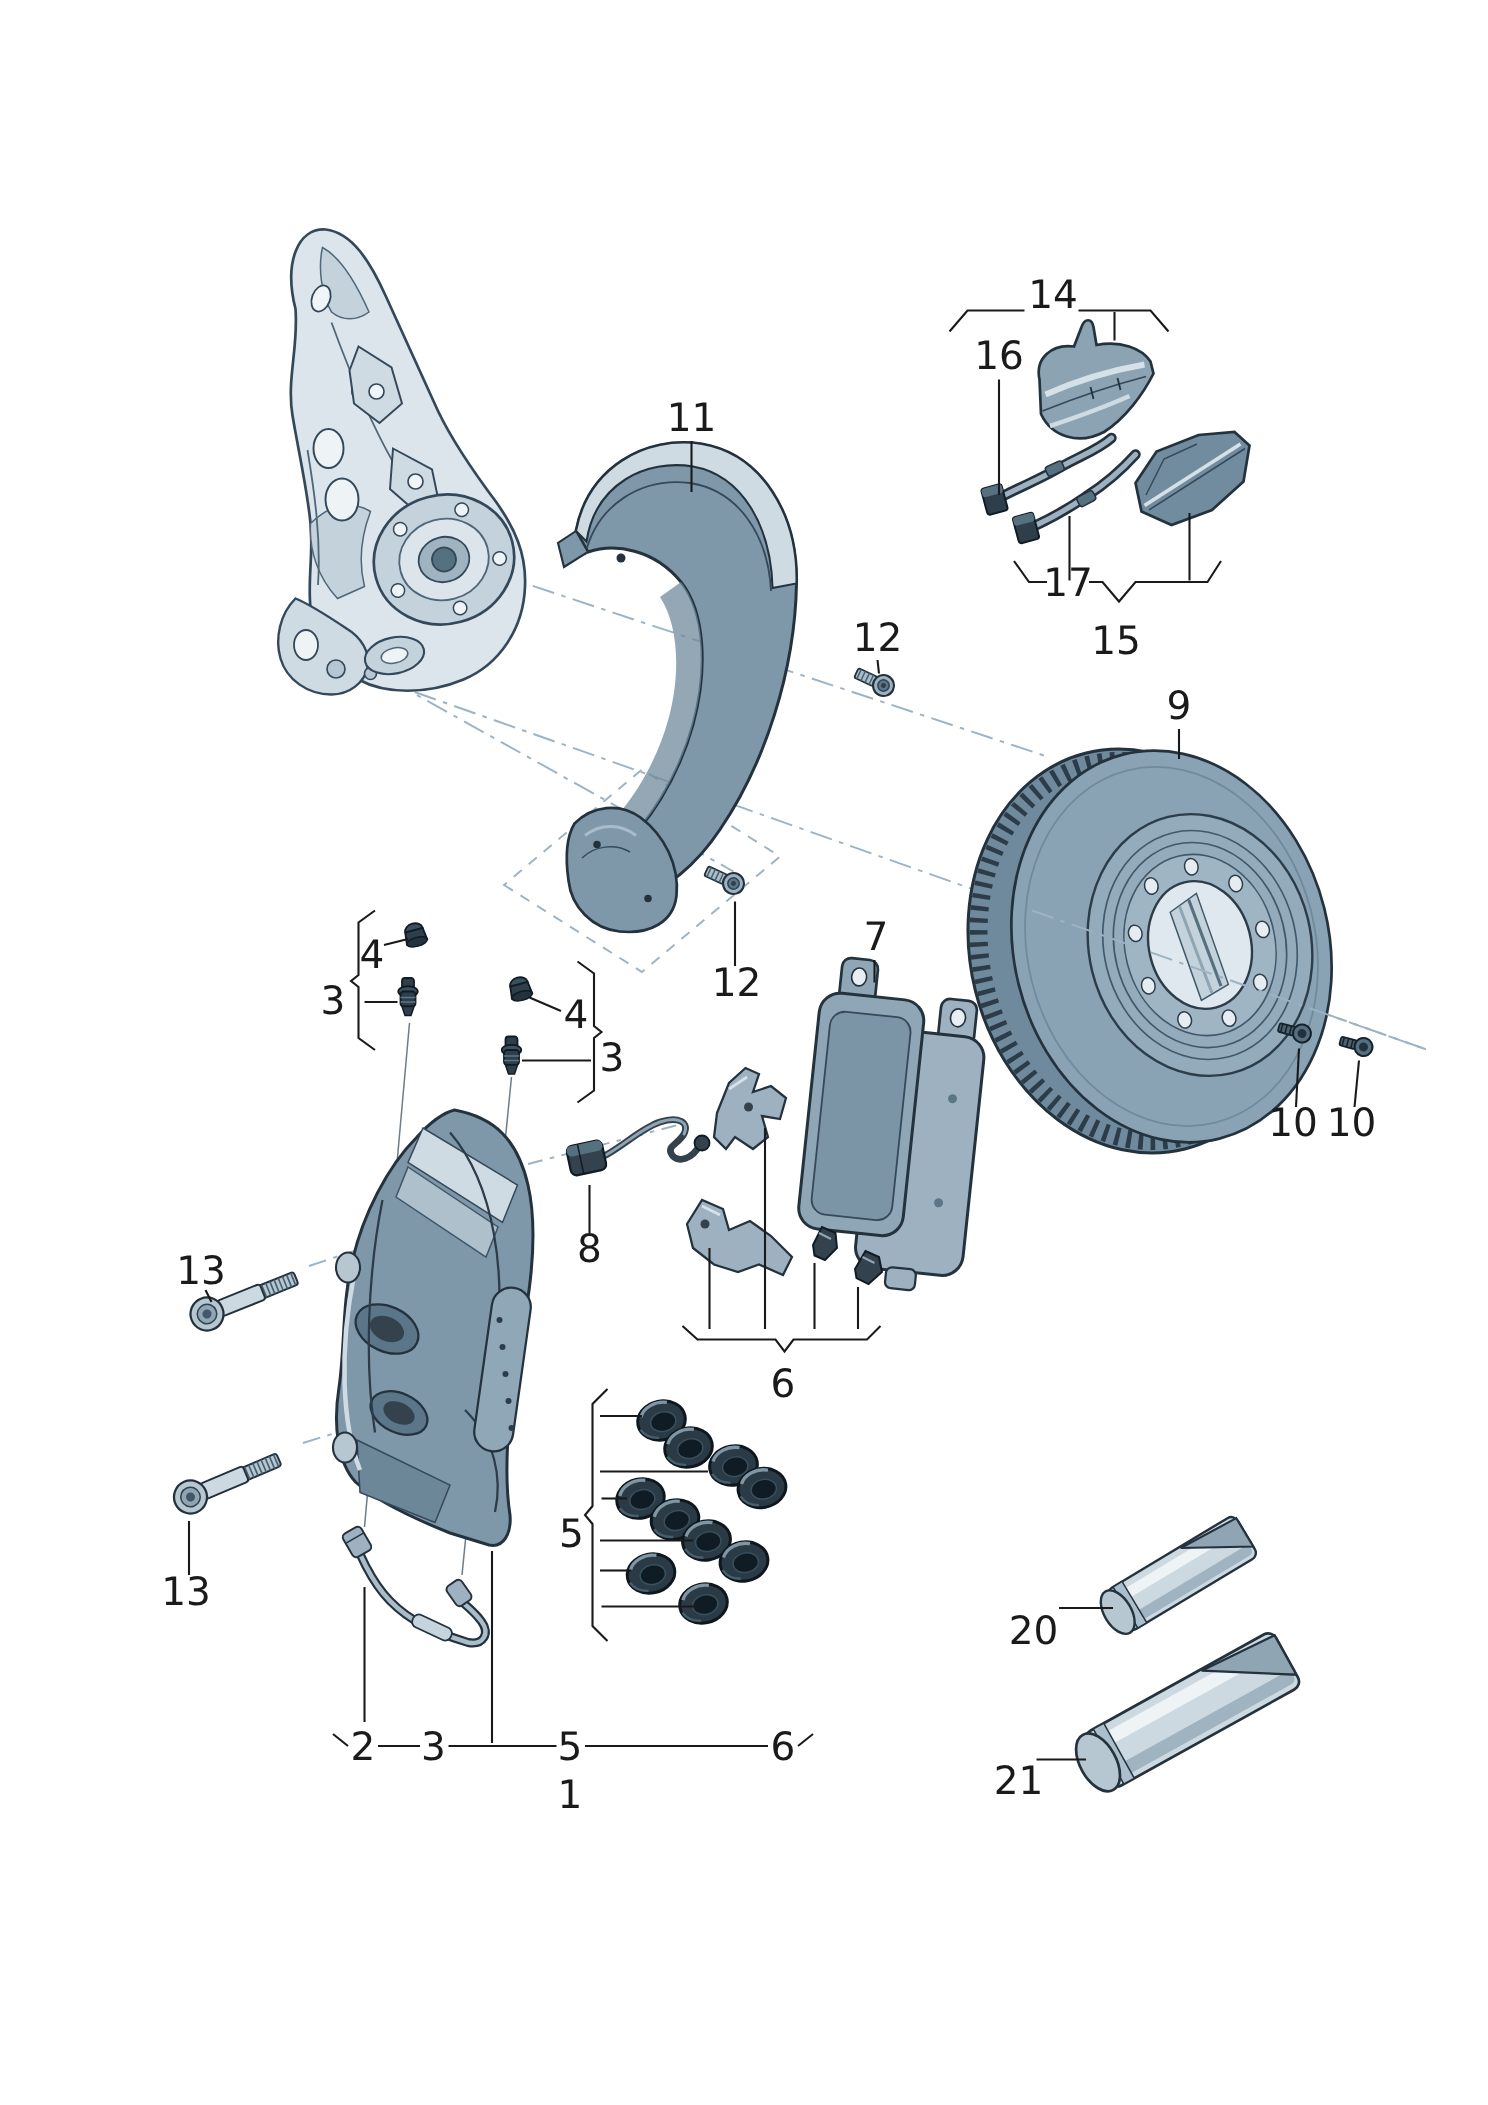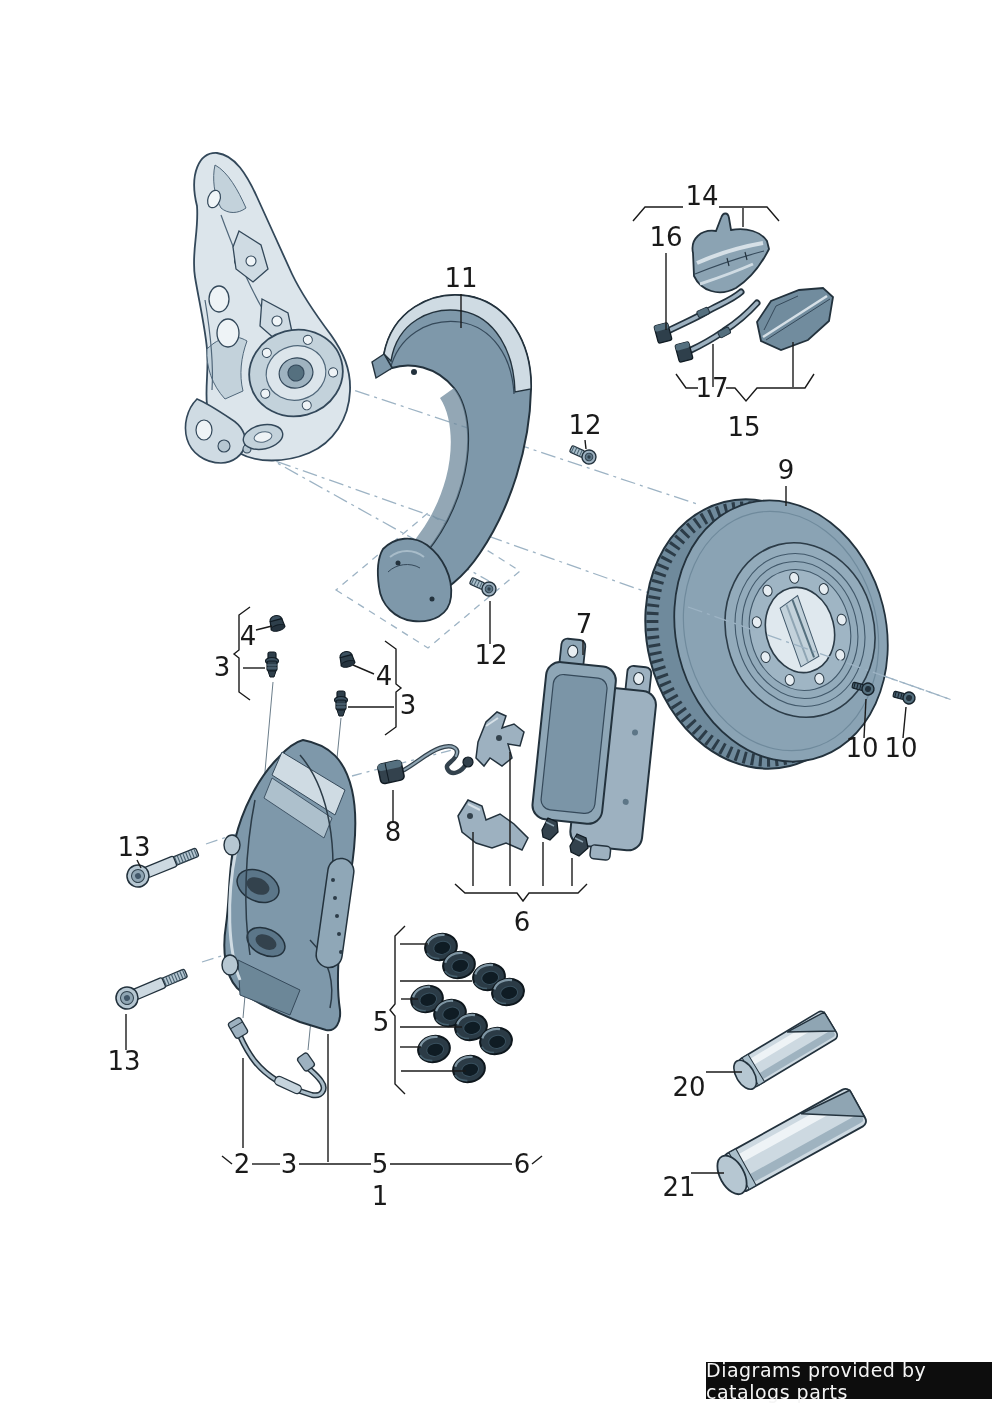--- a/index.html
+++ b/index.html
@@ -411,9 +411,6 @@
       </g>
 </svg>
 
-<div class="footer" style="background: rgb(13, 13, 13); color: rgb(245, 245, 245);">
-  <span>Diagrams provided by catalogs parts</span>
 </div>
-</div>
 
 </body></html>

